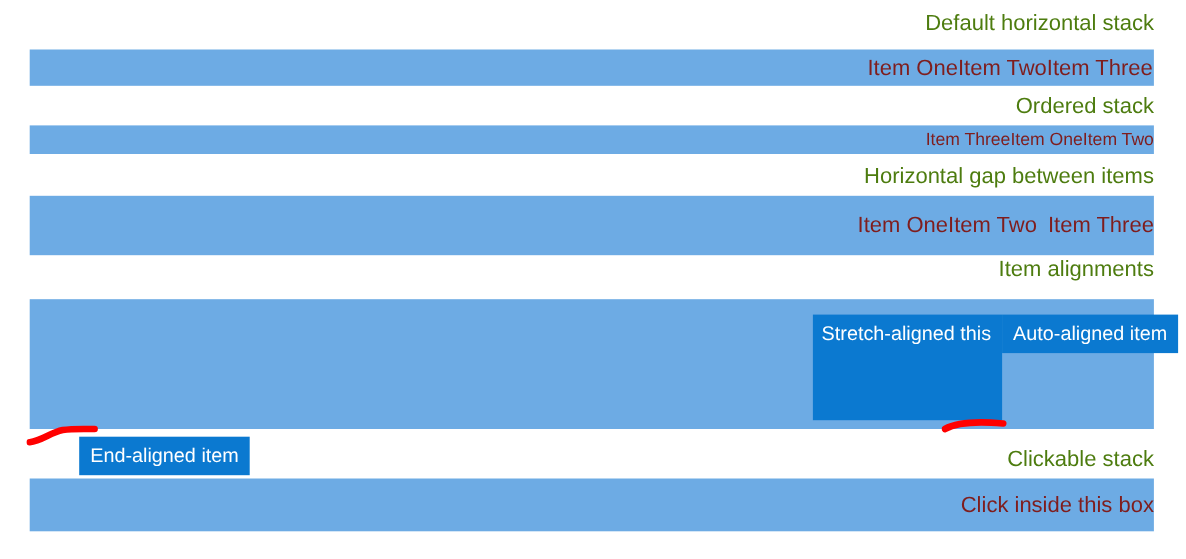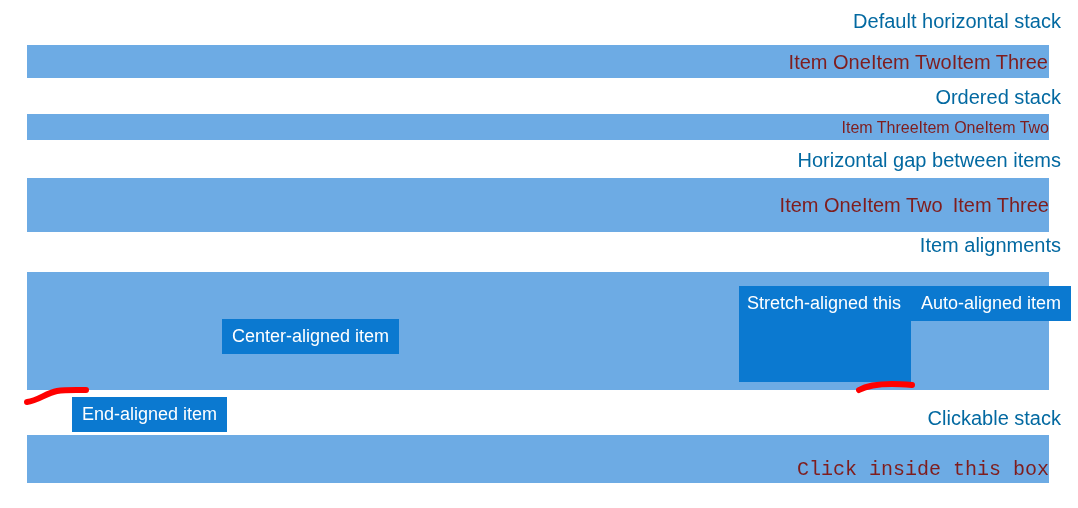--- a/index.html
+++ b/index.html
@@ -28,10 +28,10 @@
   
   .section-label {
     position: absolute;
-    right: 17px;
+    right: 29px;
     font-size: 20px;
     line-height: 26px;
-    color: #0369a1;
+    color: #4d7c0f;
     white-space: nowrap;
     text-align: left;
   }

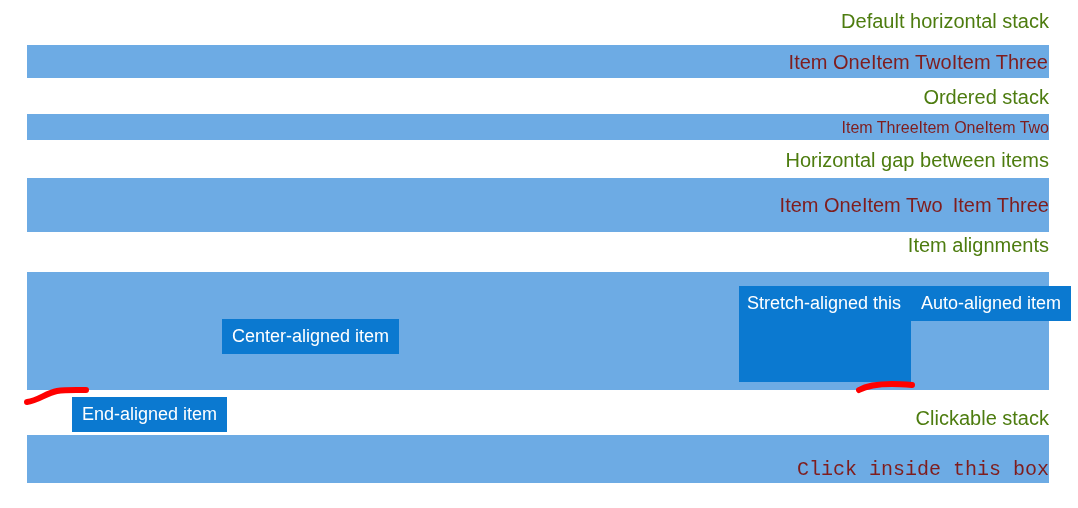--- a/index.html
+++ b/index.html
@@ -157,7 +157,6 @@
     <div class="align-row">
       <div class="align-item" id="align-auto">Auto-aligned item</div>
       <div class="align-item" id="align-stretch">Stretch-aligned this</div>
-      <div class="align-item" id="align-center">Center-aligned item</div>
       <div class="align-item" id="align-end">End-aligned item</div>
     </div>
   </div>

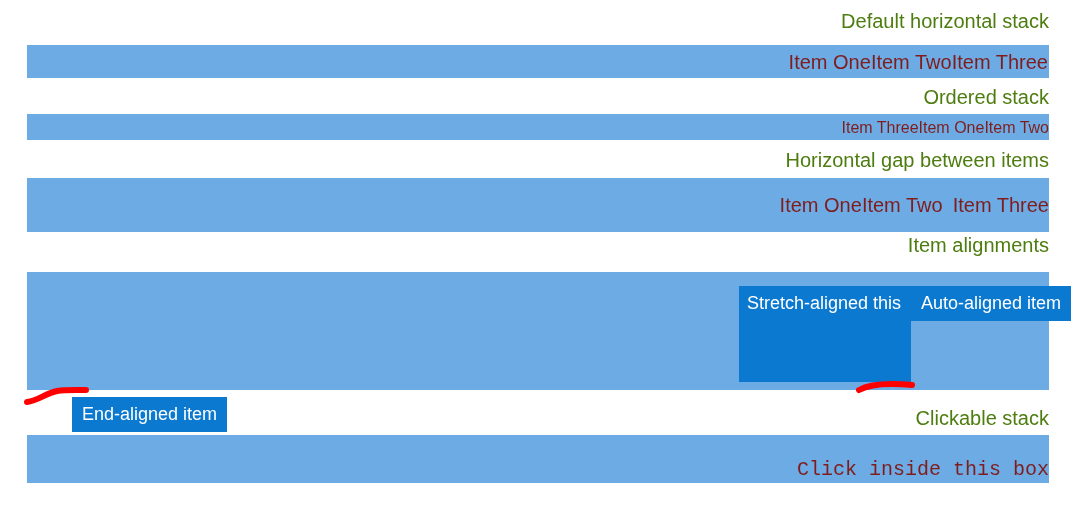--- a/index.html
+++ b/index.html
@@ -113,7 +113,7 @@
   
   #label-click     { top: 405px; }
   #stack-click     { top: 435px; height: 48px; cursor: pointer; }
-  #stack-click .stack-row { align-items: flex-end; font-family: Liberation Mono, monospace; }
+  #stack-click .stack-row { align-items: center; }
   #stack-click .stack-item { font-size: 20px; }
 </style>
 </head>

